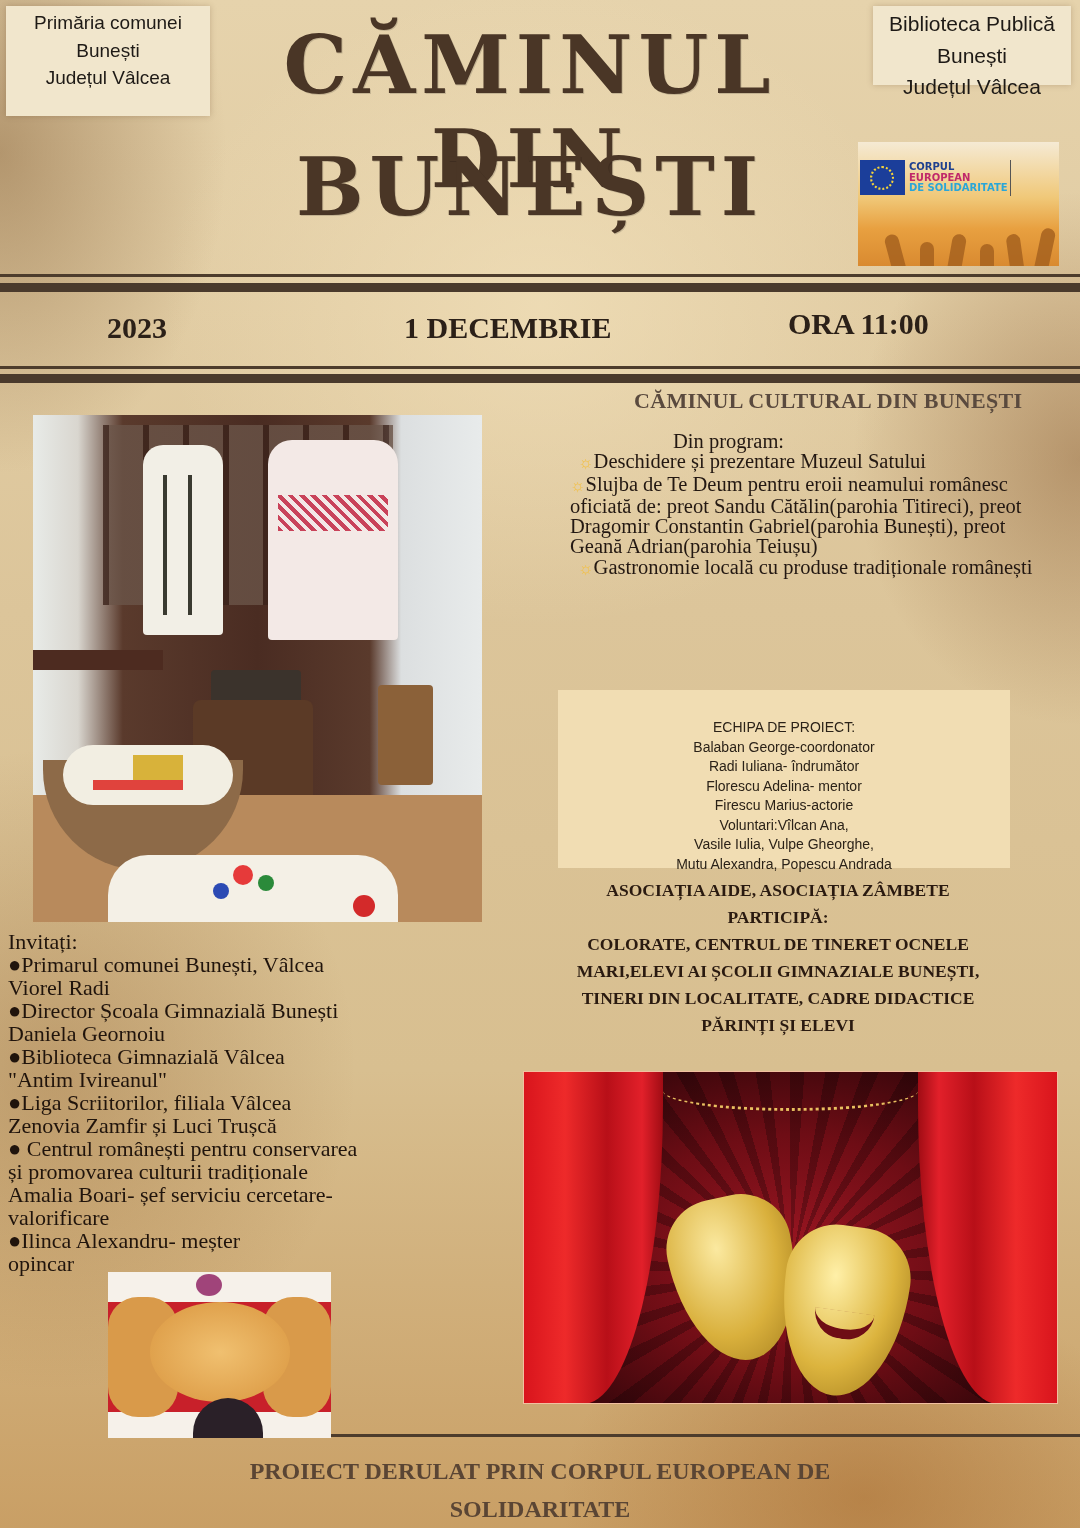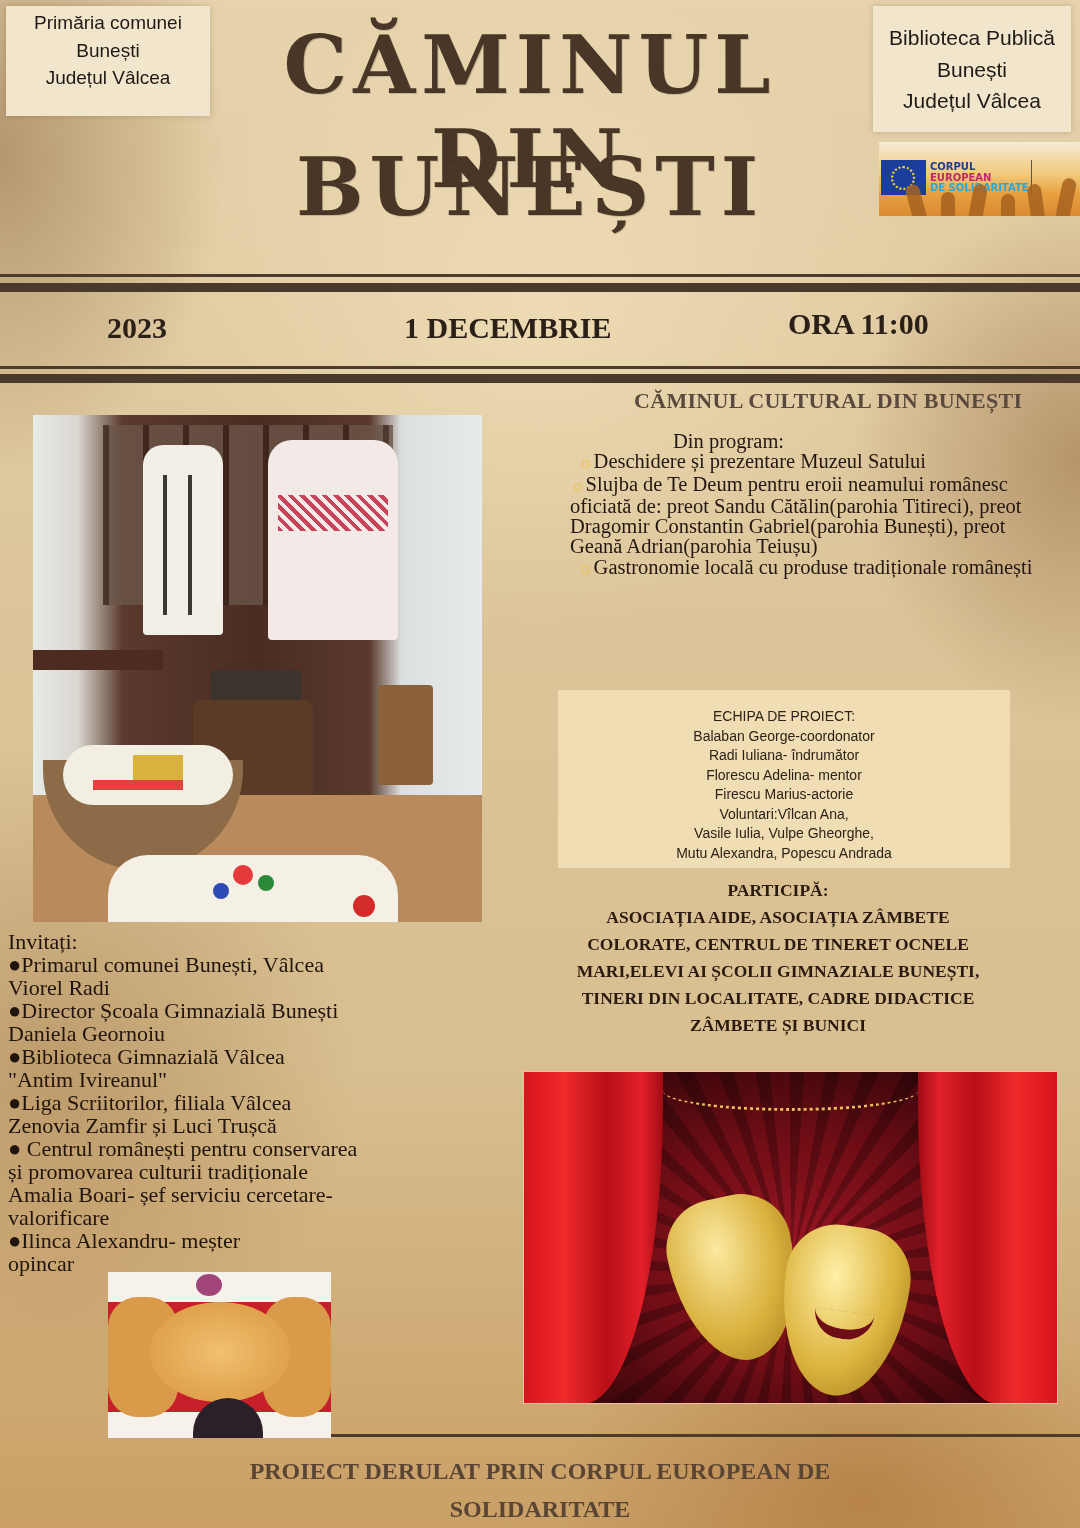--- a/index.html
+++ b/index.html
@@ -29,7 +29,7 @@
   }
   .info-box span { display: block; }
   #left-box { left: 6px; top: 6px; width: 204px; height: 110px; font-size: 19px; padding-top: 3px; }
-  #right-box { left: 873px; top: 6px; width: 198px; height: 126px; font-size: 21px; padding-top: 16px; line-height: 1.5; }
+  #right-box { left: 873px; top: 6px; width: 198px; height: 79px; font-size: 21px; padding-top: 2px; line-height: 1.5; }
 
   
   .title-line {

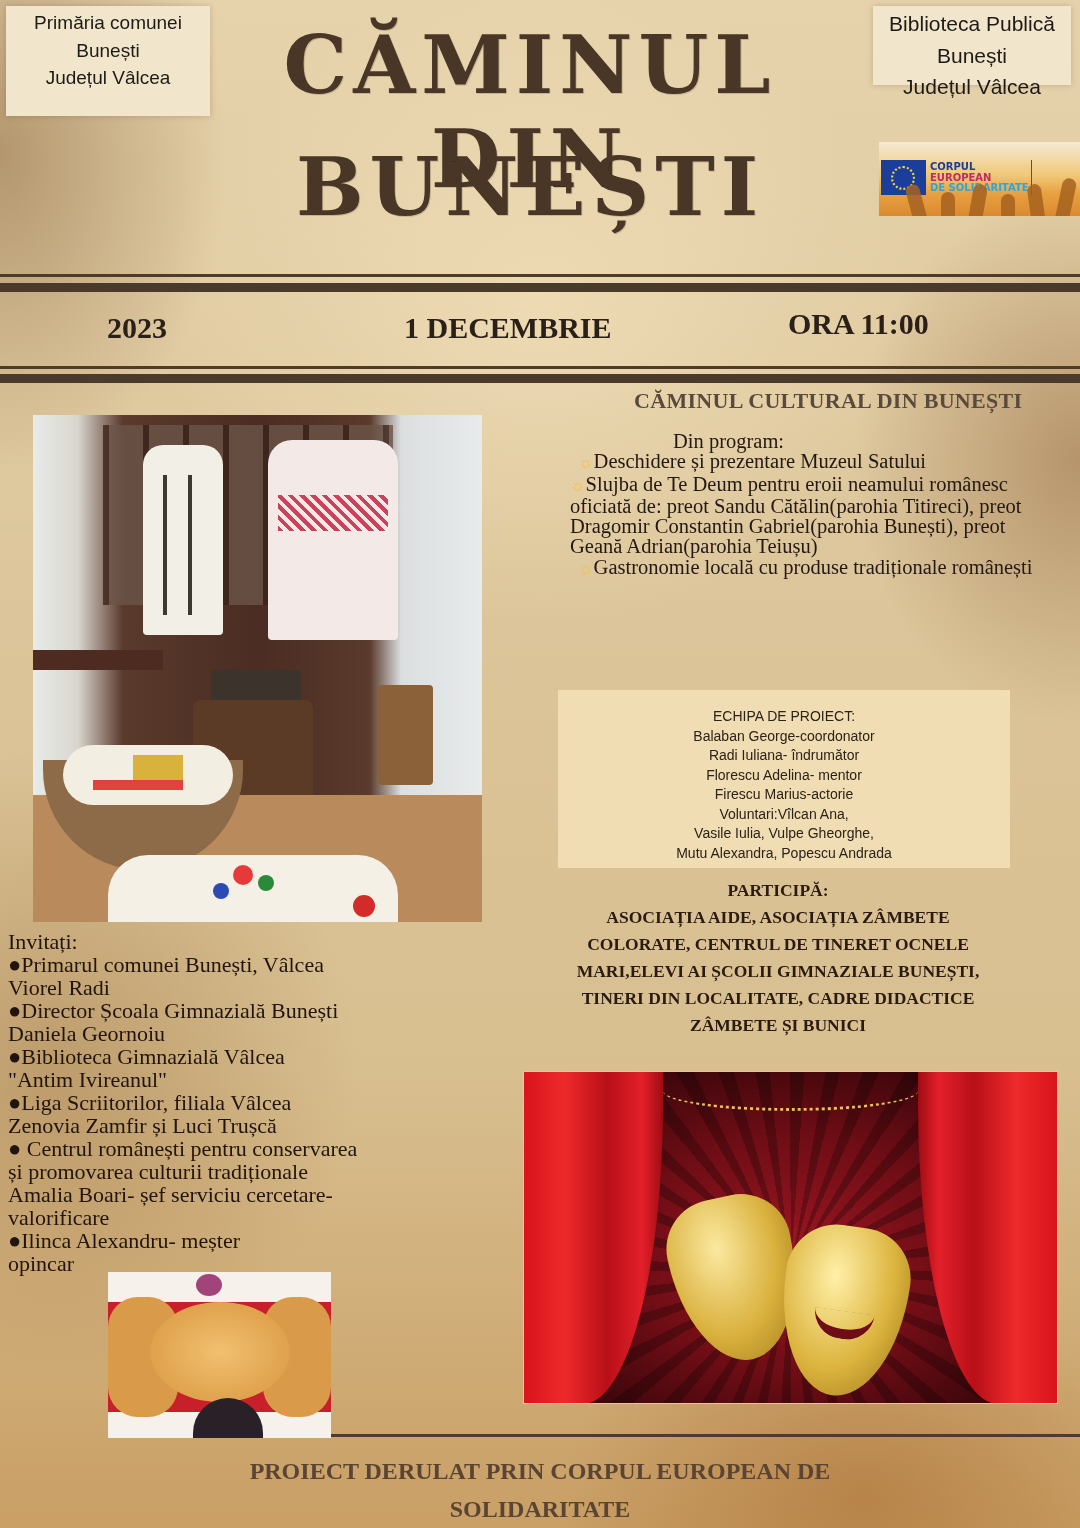--- a/index.html
+++ b/index.html
@@ -46,7 +46,7 @@
 
   
   #eu-logo {
-    left: 879px; top: 142px; width: 201px; height: 74px;
+    left: 858px; top: 142px; width: 201px; height: 124px;
     background: linear-gradient(180deg, #f5ead4 0%, #f0c878 45%, #e8a040 70%, #d98a30 100%);
     overflow: hidden;
   }

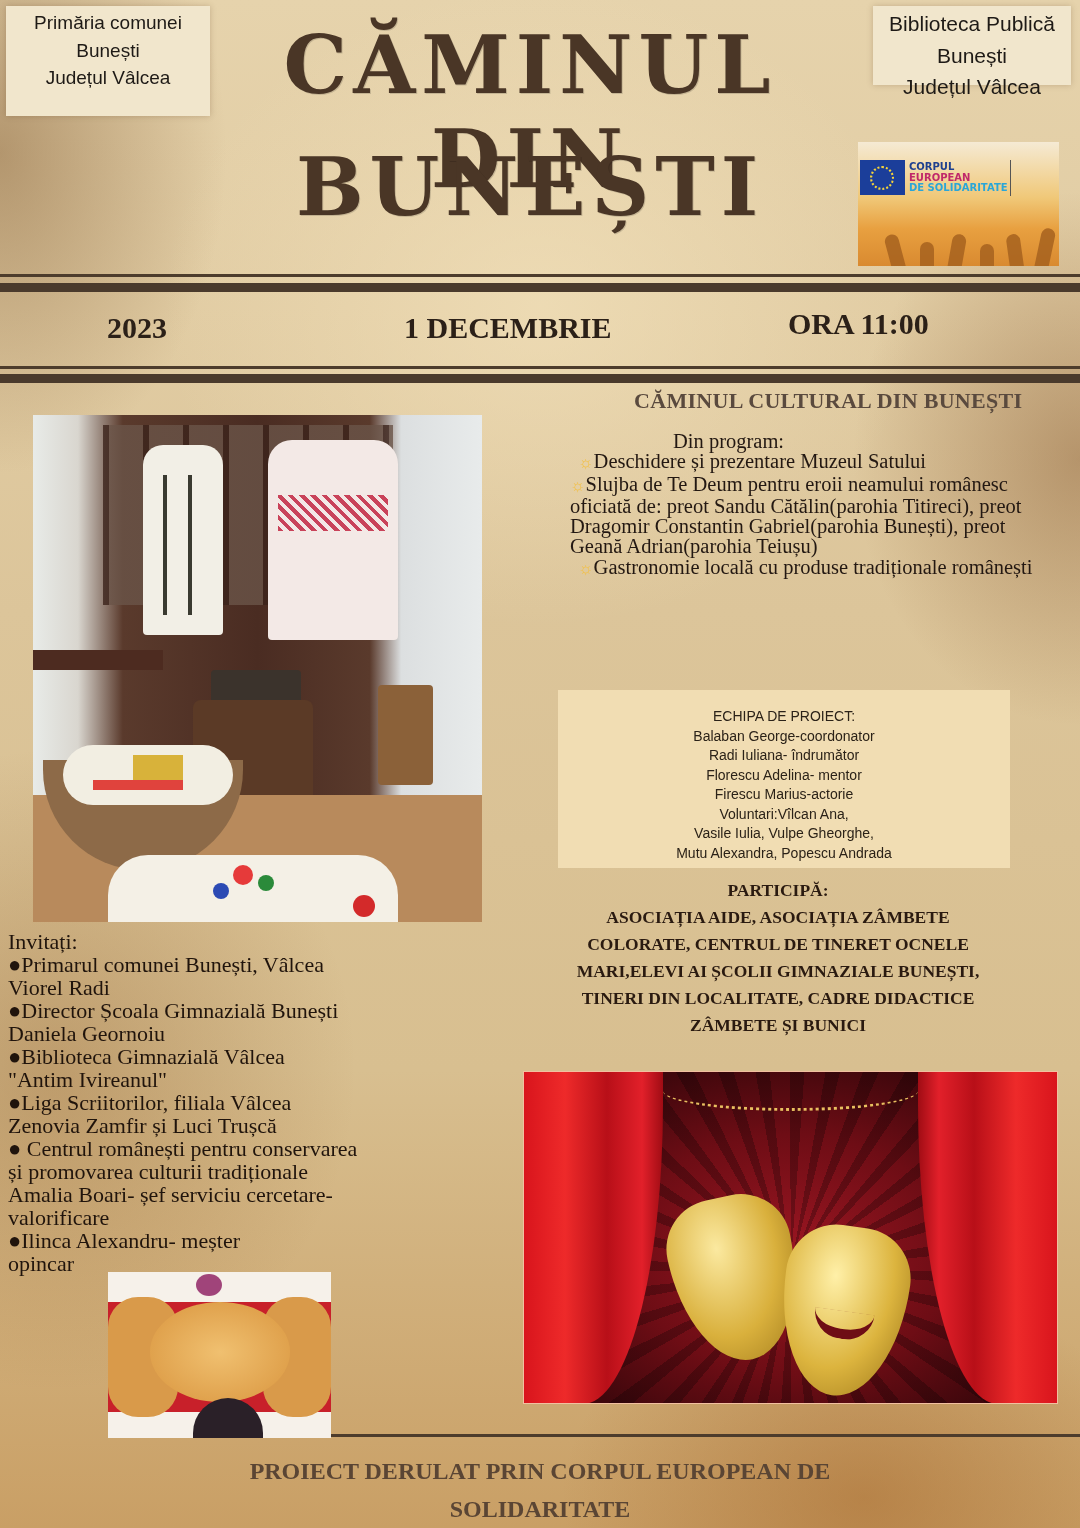--- a/index.html
+++ b/index.html
@@ -83,7 +83,7 @@
     left: 558px; top: 690px; width: 452px; height: 178px;
     background: #f1ddb3;
     font-family: "Liberation Sans", sans-serif; font-size: 14px;
-    text-align: center; line-height: 19.5px; padding-top: 17px; color: #2b2218;
+    text-align: center; line-height: 19.5px; padding-top: 28px; color: #2b2218;
   }
   #team-box span { display: block; }
 

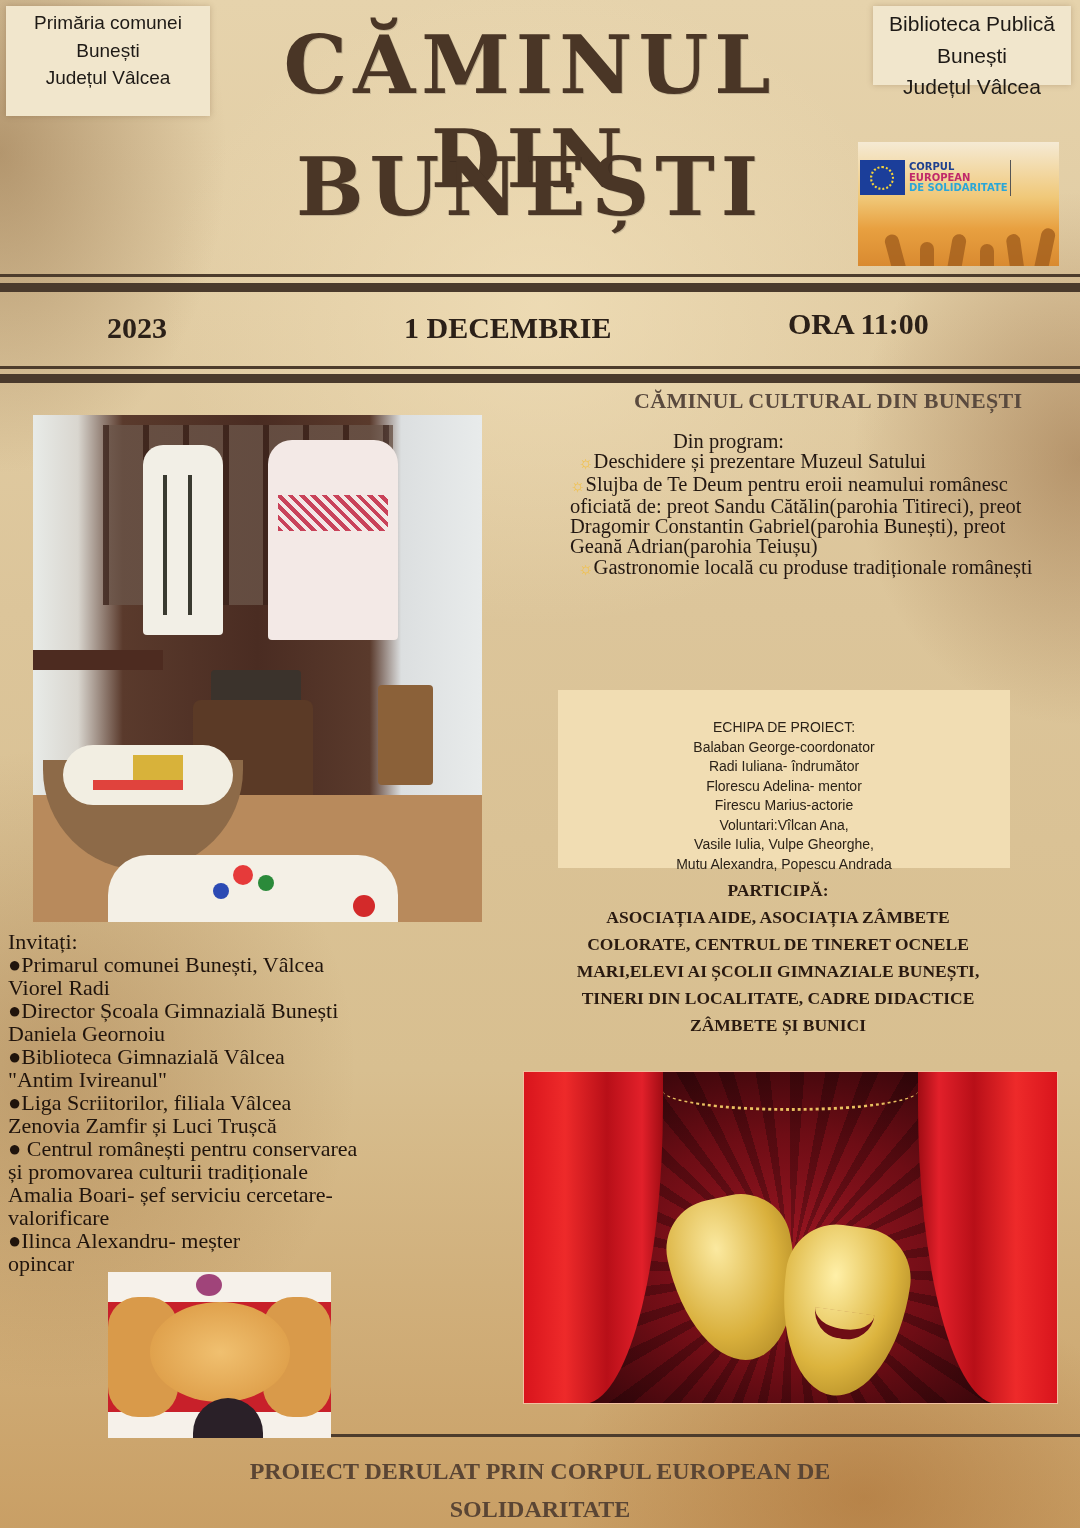--- a/index.html
+++ b/index.html
@@ -198,8 +198,8 @@
 </div>
 
 <div id="participa" class="abs">
+  <span>ASOCIAȚIA AIDE, ASOCIAȚIA ZÂMBETE</span>
   <span>PARTICIPĂ:</span>
-  <span>ASOCIAȚIA AIDE, ASOCIAȚIA ZÂMBETE</span>
   <span>COLORATE,  CENTRUL DE TINERET OCNELE</span>
   <span>MARI,ELEVI AI ȘCOLII GIMNAZIALE BUNEȘTI,</span>
   <span>TINERI DIN LOCALITATE, CADRE DIDACTICE</span>

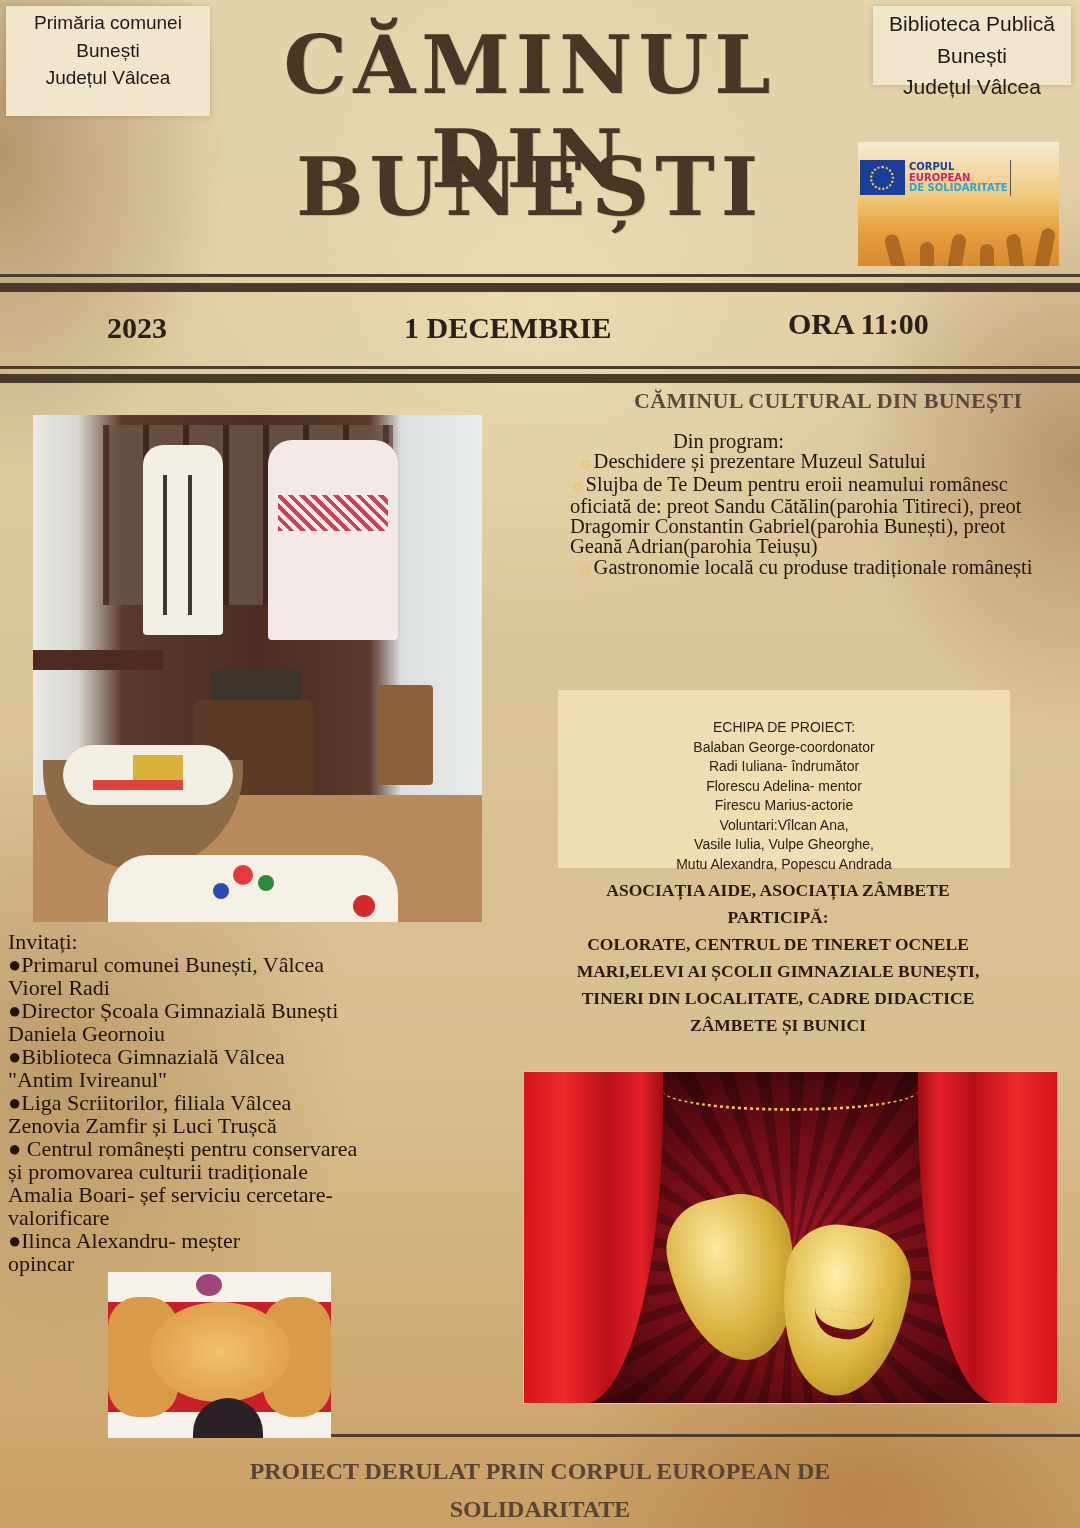--- a/index.html
+++ b/index.html
@@ -203,7 +203,7 @@
   <span>COLORATE,  CENTRUL DE TINERET OCNELE</span>
   <span>MARI,ELEVI AI ȘCOLII GIMNAZIALE BUNEȘTI,</span>
   <span>TINERI DIN LOCALITATE, CADRE DIDACTICE</span>
-  <span>ZÂMBETE ȘI BUNICI</span>
+  <span>PĂRINȚI ȘI ELEVI</span>
 </div>
 
 <div id="guests" class="abs">

